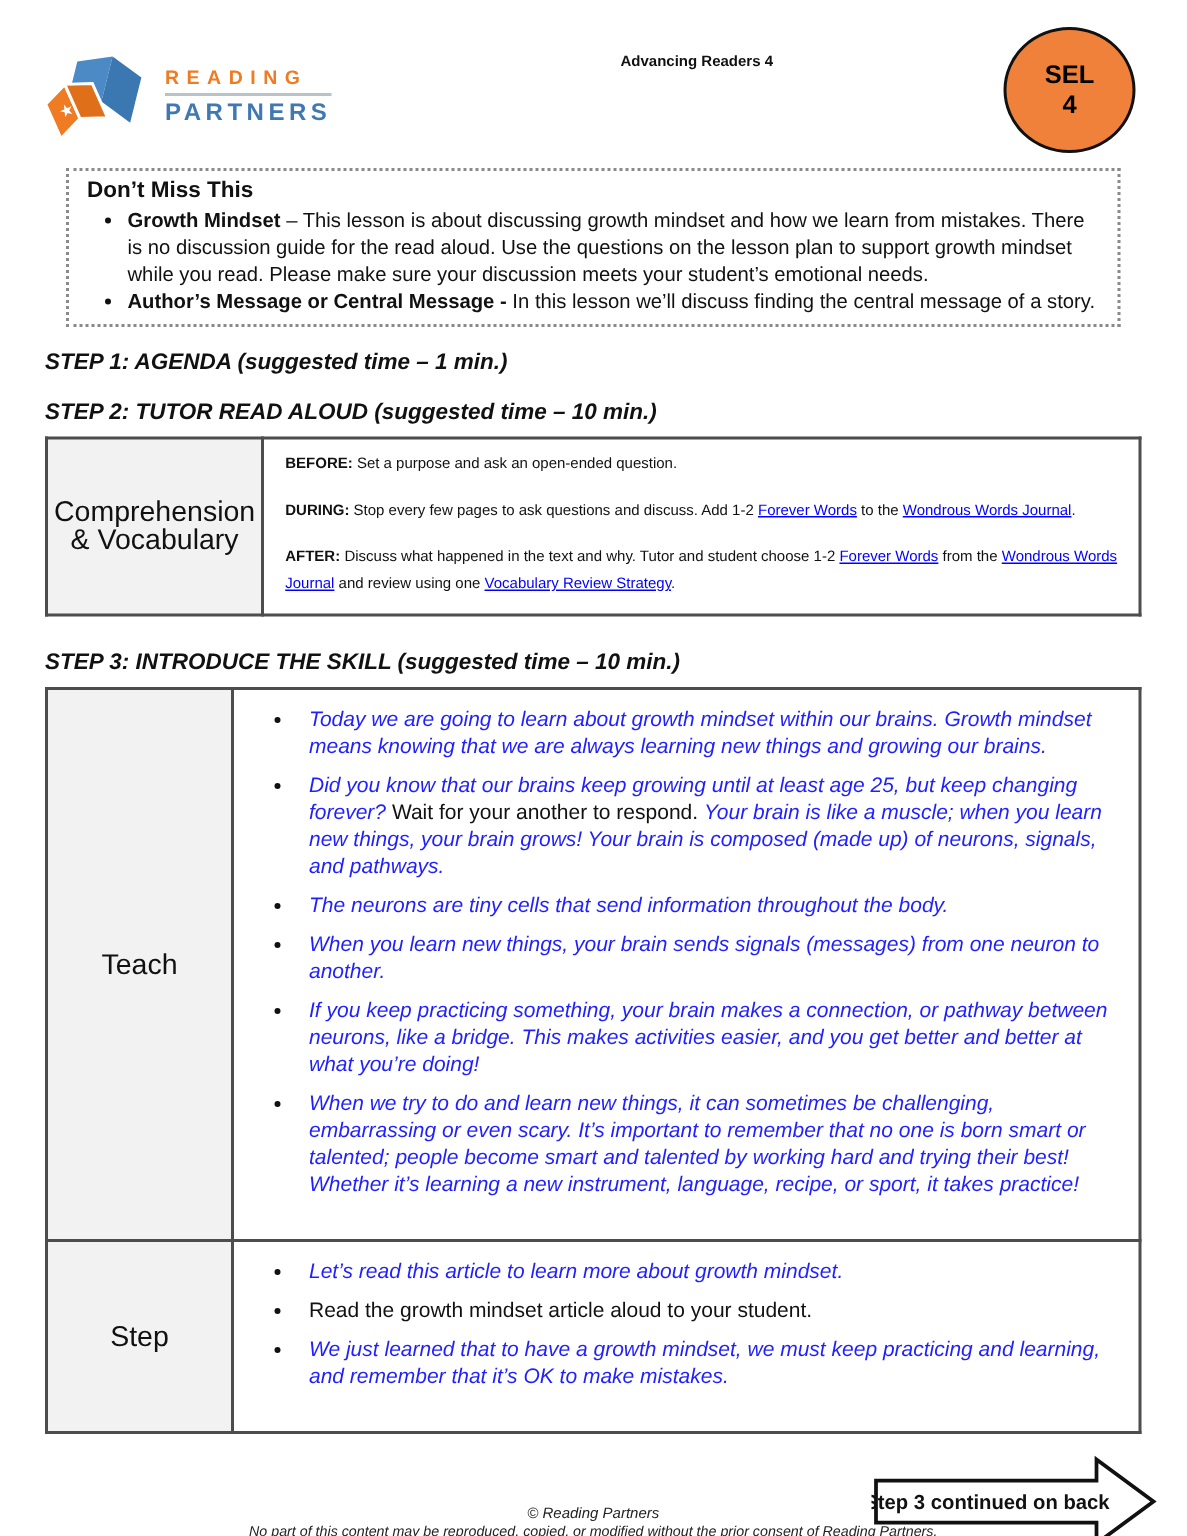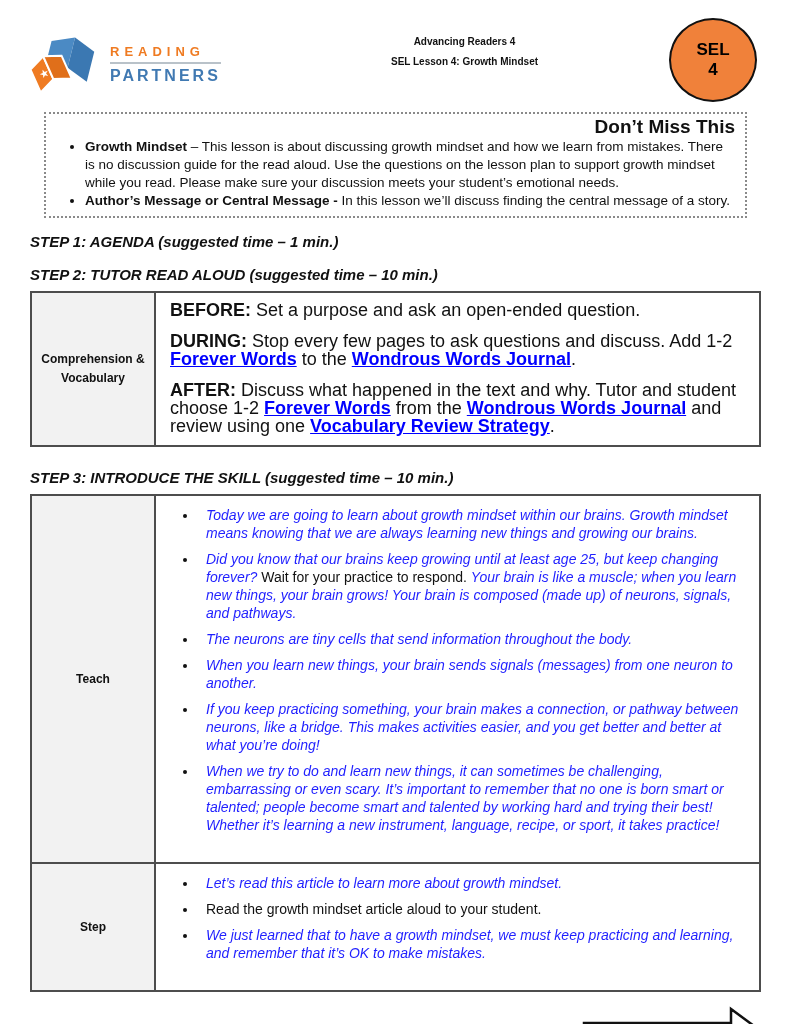--- a/index.html
+++ b/index.html
@@ -91,7 +91,6 @@
     </div>
     <div class="title-block">
       <div>Advancing Readers 4</div>
-      <div>SEL Lesson 4: Growth Mindset</div>
     </div>
     <div class="badge">
       <div>SEL</div>

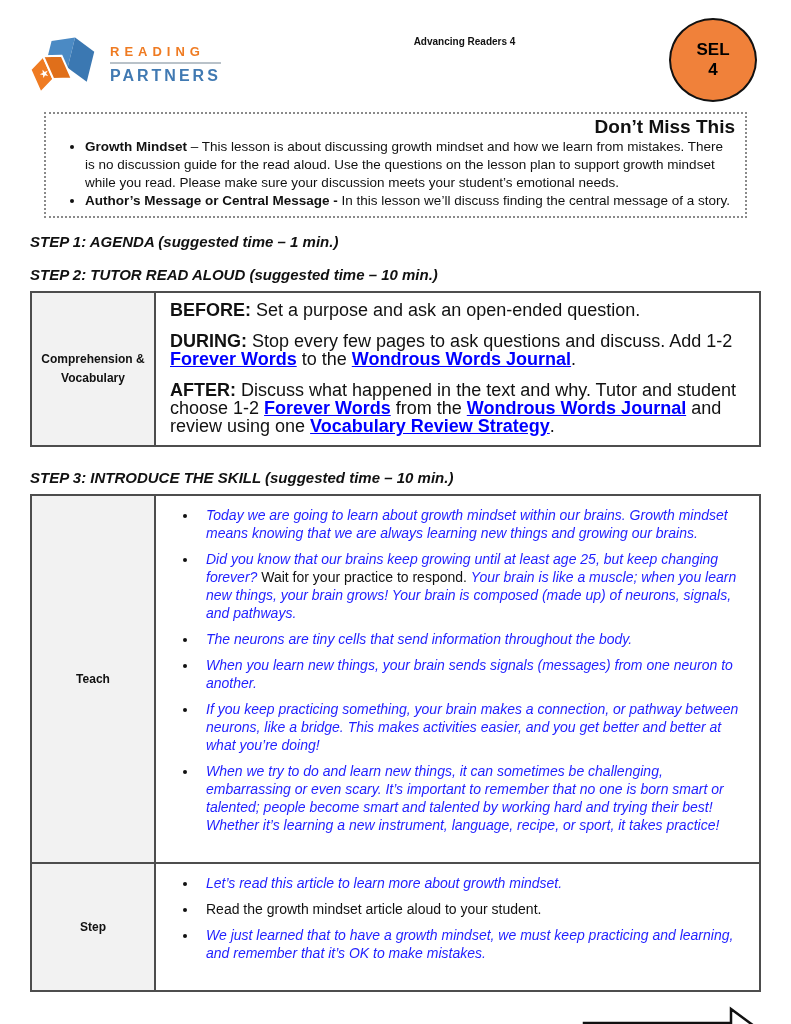--- a/index.html
+++ b/index.html
@@ -31,7 +31,7 @@
 
   
   .dont-miss{margin:10px 14px 0;border:2px dotted var(--box-border);padding:3px 10px 6px 12px;font-size:13.5px;line-height:18px;}
-  .dont-miss-title{text-align:right;font-weight:bold;font-size:19px;line-height:20px;}
+  .dont-miss-title{text-align:left;font-weight:bold;font-size:15px;line-height:20px;}
   .dont-miss ul{margin:1px 0 0;padding-left:27px;}
   .dont-miss li{margin:0;}
 

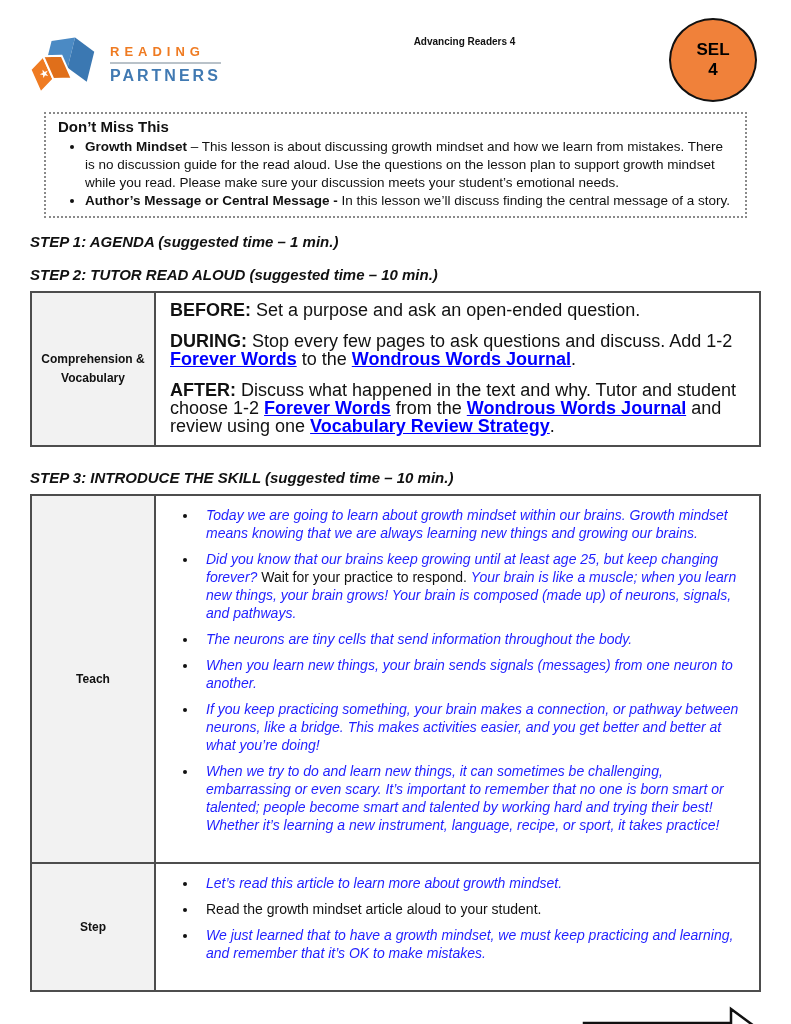--- a/index.html
+++ b/index.html
@@ -44,7 +44,7 @@
   table.lesson td{border:2px solid var(--table-border);vertical-align:middle;}
   td.row-label{width:124px;background:var(--label-bg);text-align:center;font-weight:bold;
                font-size:12px;line-height:19px;padding:4px;}
-  td.row-content{padding:8px 14px 10px;font-size:18px;line-height:18px;}
+  td.row-content{padding:8px 14px 10px;font-size:10px;line-height:18px;}
   td.row-content p{margin:0 0 13px;}
   td.row-content p:last-child{margin-bottom:0;}
   td.bullets-cell{padding:2px 10px 20px;font-size:14px;line-height:18px;vertical-align:top;}

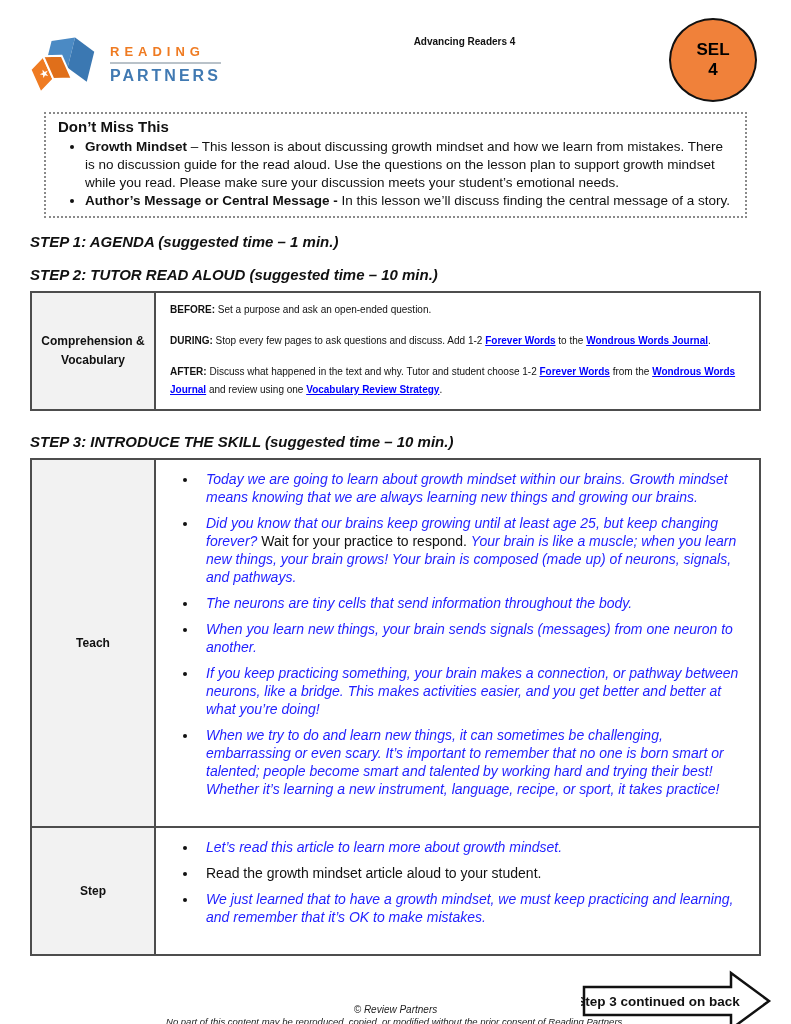--- a/index.html
+++ b/index.html
@@ -42,8 +42,8 @@
   
   table.lesson{width:100%;border-collapse:collapse;margin-top:7px;}
   table.lesson td{border:2px solid var(--table-border);vertical-align:middle;}
-  td.row-label{width:124px;background:var(--label-bg);text-align:center;font-weight:bold;
-               font-size:12px;line-height:19px;padding:4px;}
+  td.row-label{width:124px;background:var(--label-bg);text-align:center;font-weight:normal;
+               font-size:19px;line-height:19px;padding:4px;}
   td.row-content{padding:8px 14px 10px;font-size:10px;line-height:18px;}
   td.row-content p{margin:0 0 13px;}
   td.row-content p:last-child{margin-bottom:0;}

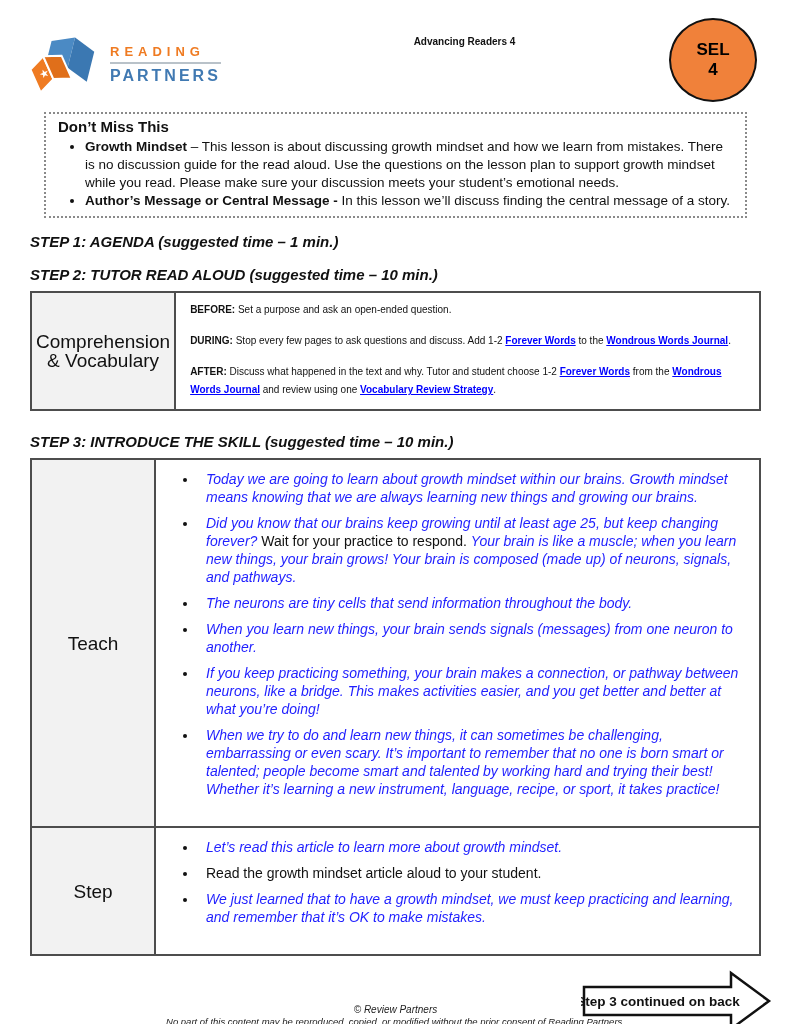--- a/index.html
+++ b/index.html
@@ -53,7 +53,7 @@
 
   
   .seg-bold{font-weight:bold;}
-  .seg-link{color:var(--link-blue);font-weight:bold;text-decoration:underline;cursor:pointer;}
+  .seg-link{color:var(--link-blue);font-weight:normal;text-decoration:underline;cursor:pointer;}
   .seg-script{color:var(--script-blue);font-style:italic;}
 
   

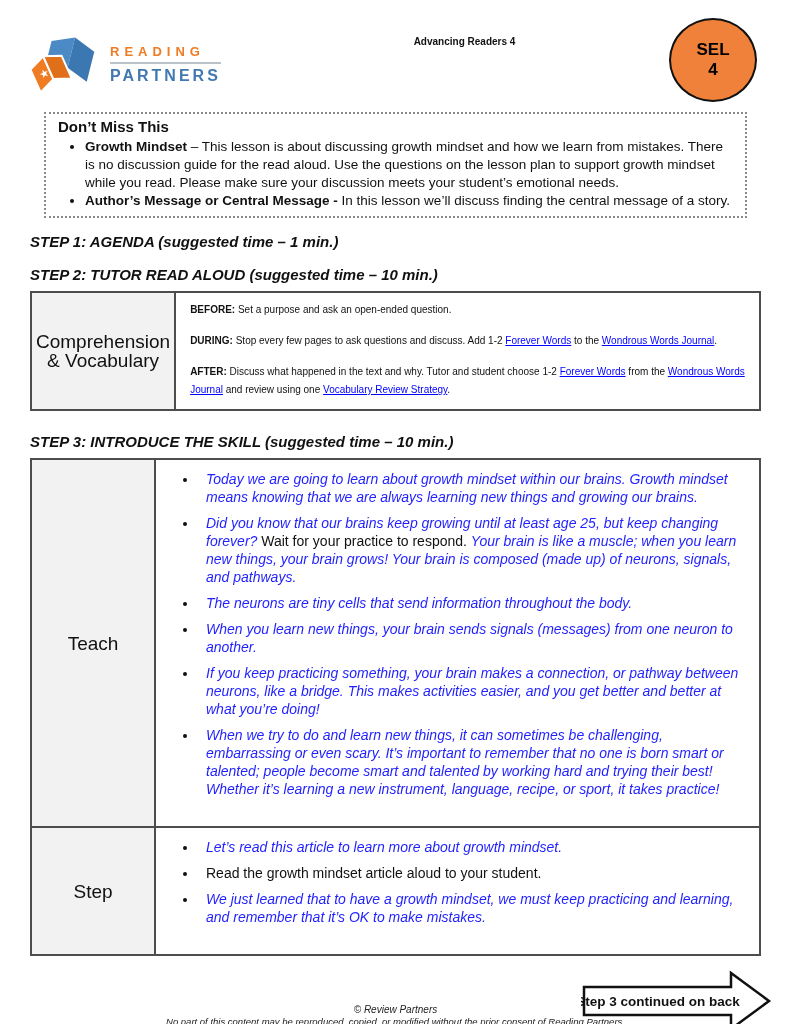--- a/index.html
+++ b/index.html
@@ -130,7 +130,7 @@
       <td class="bullets-cell">
         <ul>
               <li><span class="seg seg-script">Today we are going to learn about growth mindset within our brains. Growth mindset means knowing that we are always learning new things and growing our brains.</span></li>
-              <li><span class="seg seg-script">Did you know that our brains keep growing until at least age 25, but keep changing forever? </span><span class="seg seg-normal">Wait for your practice to respond. </span><span class="seg seg-script">Your brain is like a muscle; when you learn new things, your brain grows! Your brain is composed (made up) of neurons, signals, and pathways.</span></li>
+              <li><span class="seg seg-script">Did you know that our brains keep growing until at least age 25, but keep changing forever? </span><span class="seg seg-normal">Wait for your another to respond. </span><span class="seg seg-script">Your brain is like a muscle; when you learn new things, your brain grows! Your brain is composed (made up) of neurons, signals, and pathways.</span></li>
               <li><span class="seg seg-script">The neurons are tiny cells that send information throughout the body.</span></li>
               <li><span class="seg seg-script">When you learn new things, your brain sends signals (messages) from one neuron to another.</span></li>
               <li><span class="seg seg-script">If you keep practicing something, your brain makes a connection, or pathway between neurons, like a bridge. This makes activities easier, and you get better and better at what you’re doing!</span></li>

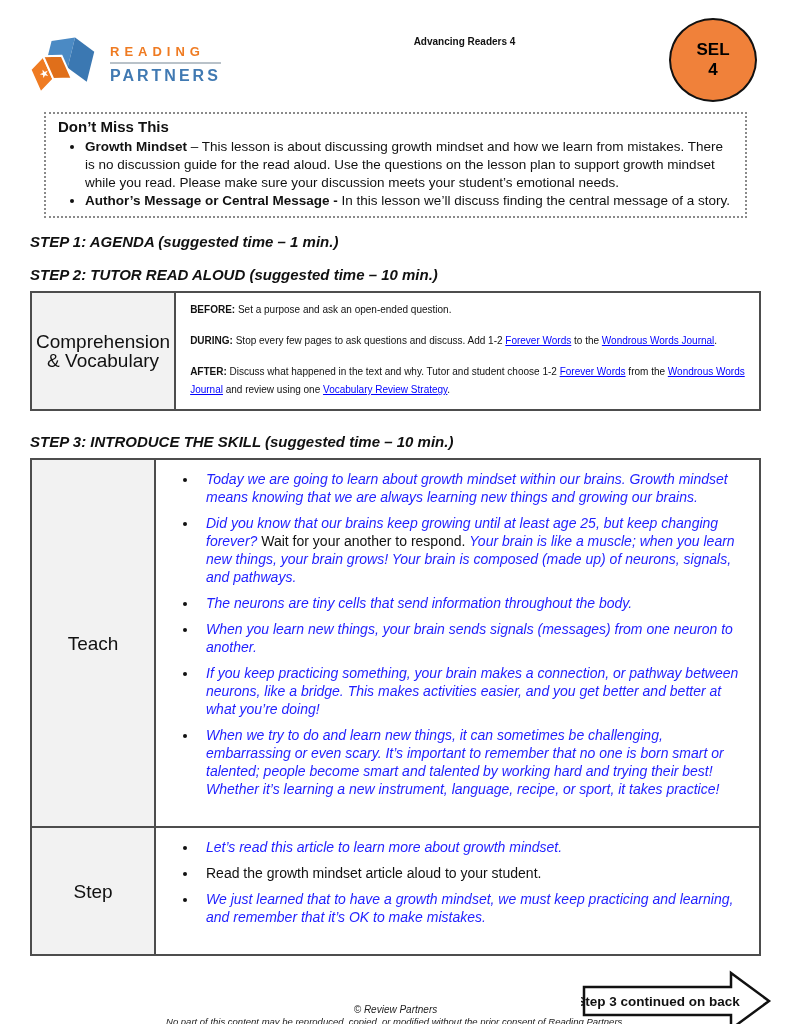--- a/index.html
+++ b/index.html
@@ -159,7 +159,7 @@
       </svg>
     </span>
     <div class="footer-copy">
-      <div class="copy-line1">©  Review Partners</div>
+      <div class="copy-line1">©  Reading Partners</div>
       <div>No part of this content may be reproduced, copied, or modified without the prior consent of Reading Partners.</div>
     </div>
   </div>

